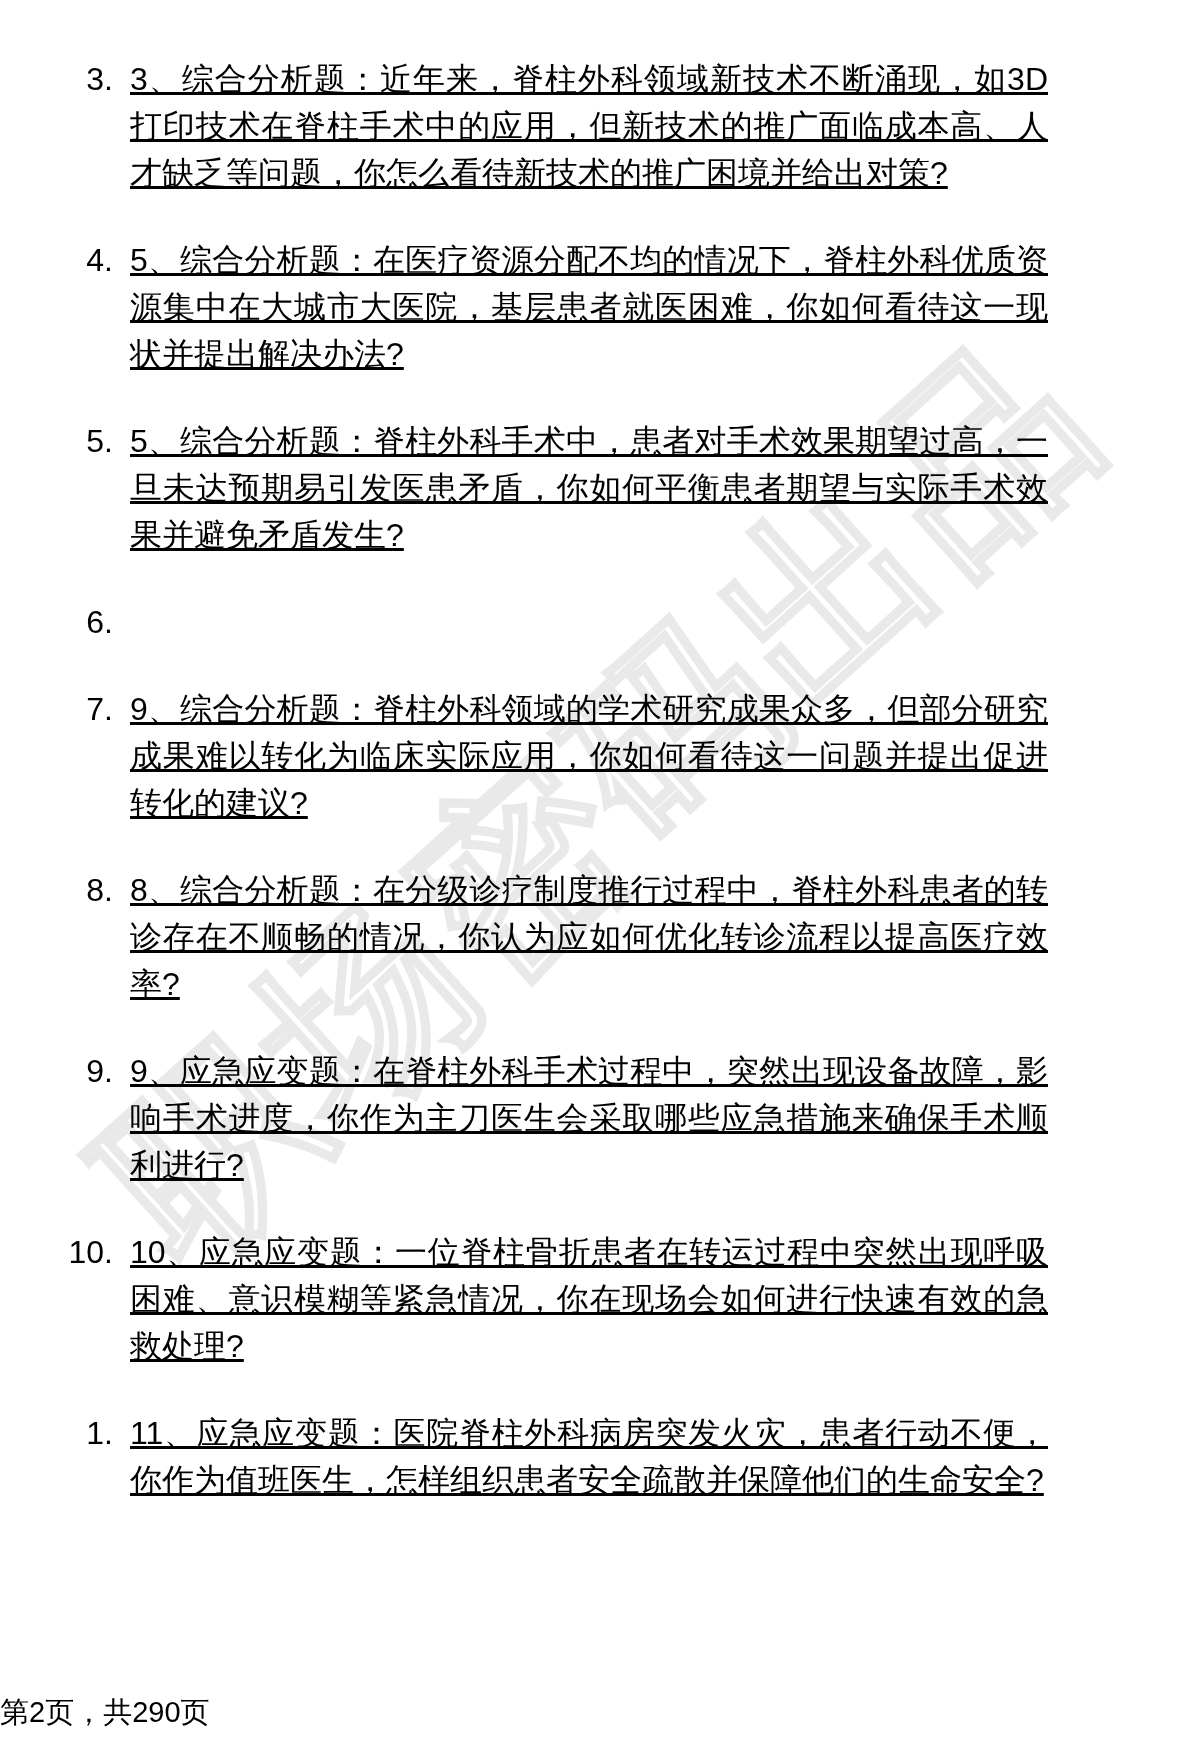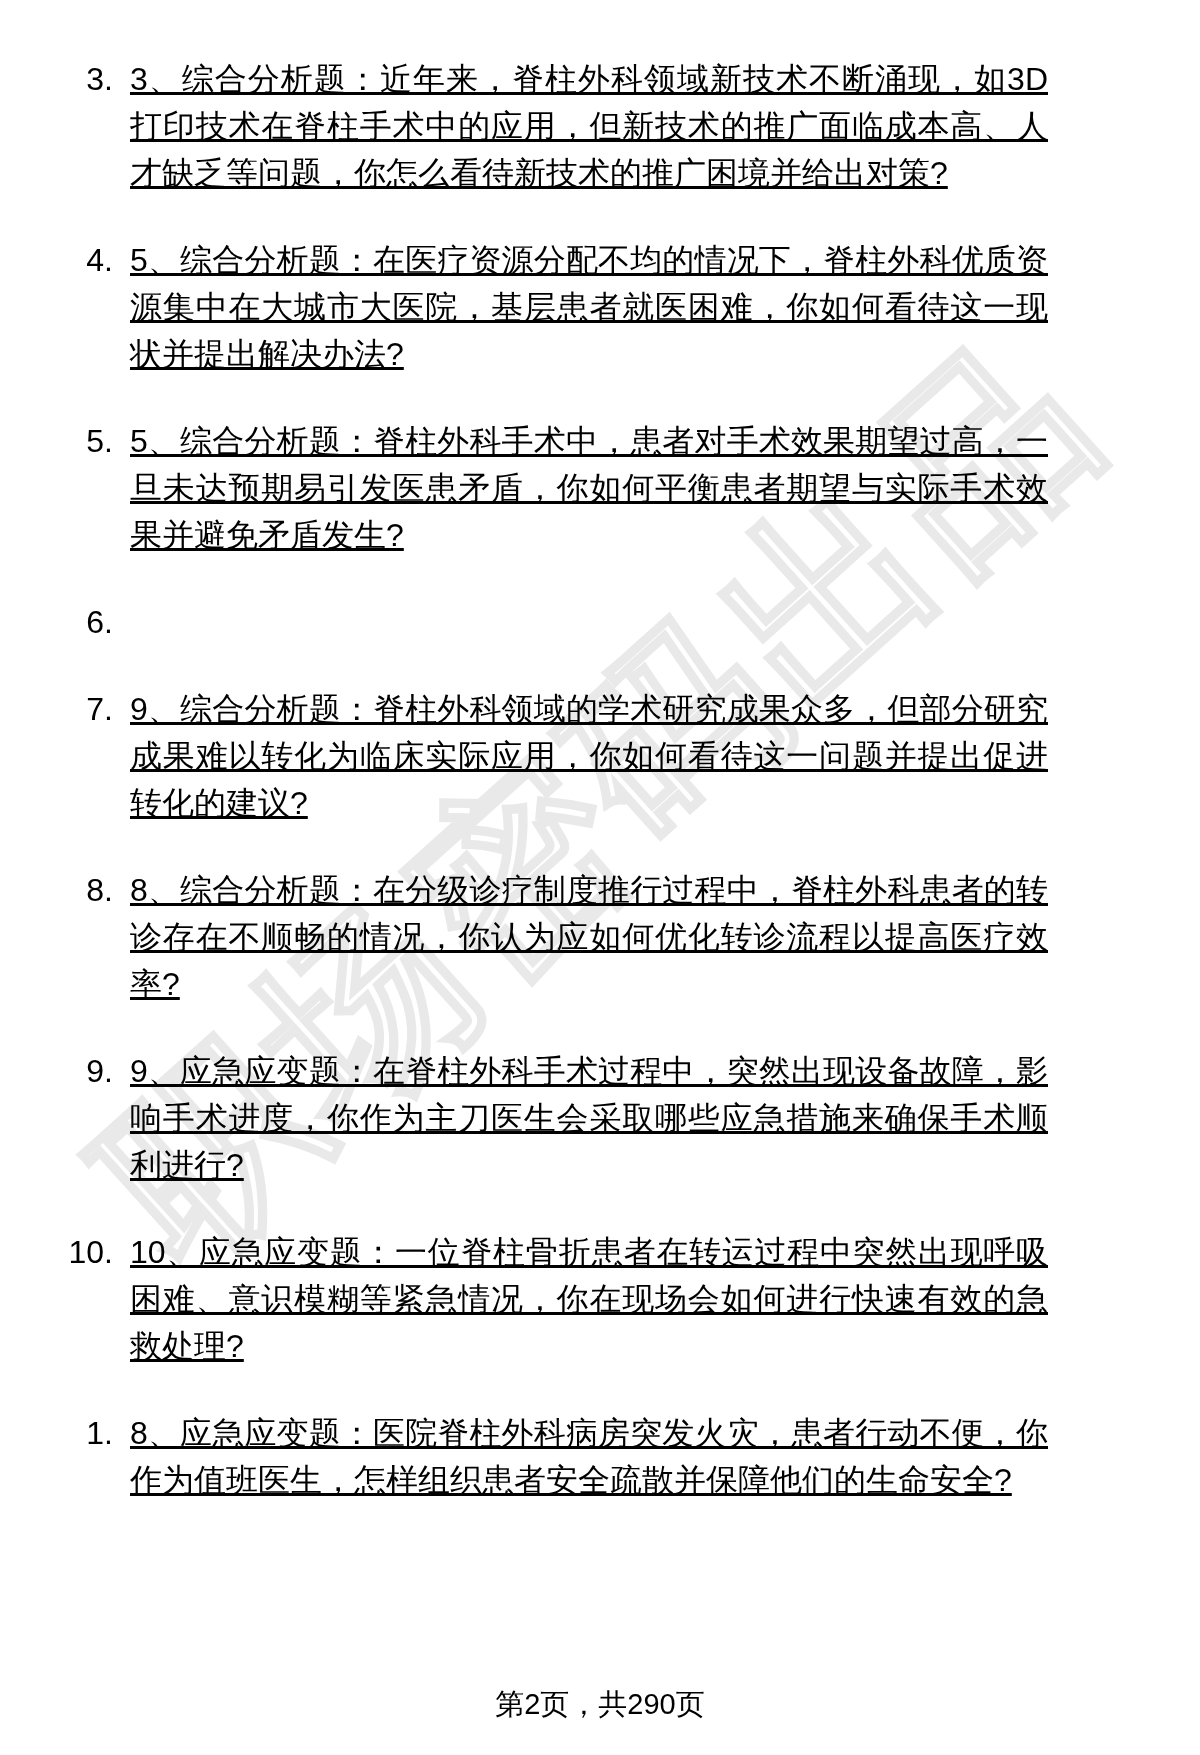--- a/index.html
+++ b/index.html
@@ -126,7 +126,7 @@
 
   <div class="question">
     <div class="q-num">1.</div>
-    <div class="q-text">8、应急应变题：医院脊柱外科病房突发火灾，患者行动不便，你作为值班医生，怎样组织患者安全疏散并保障他们的生命安全?</div>
+    <div class="q-text">11、应急应变题：医院脊柱外科病房突发火灾，患者行动不便，你作为值班医生，怎样组织患者安全疏散并保障他们的生命安全?</div>
   </div>
 </div>
 

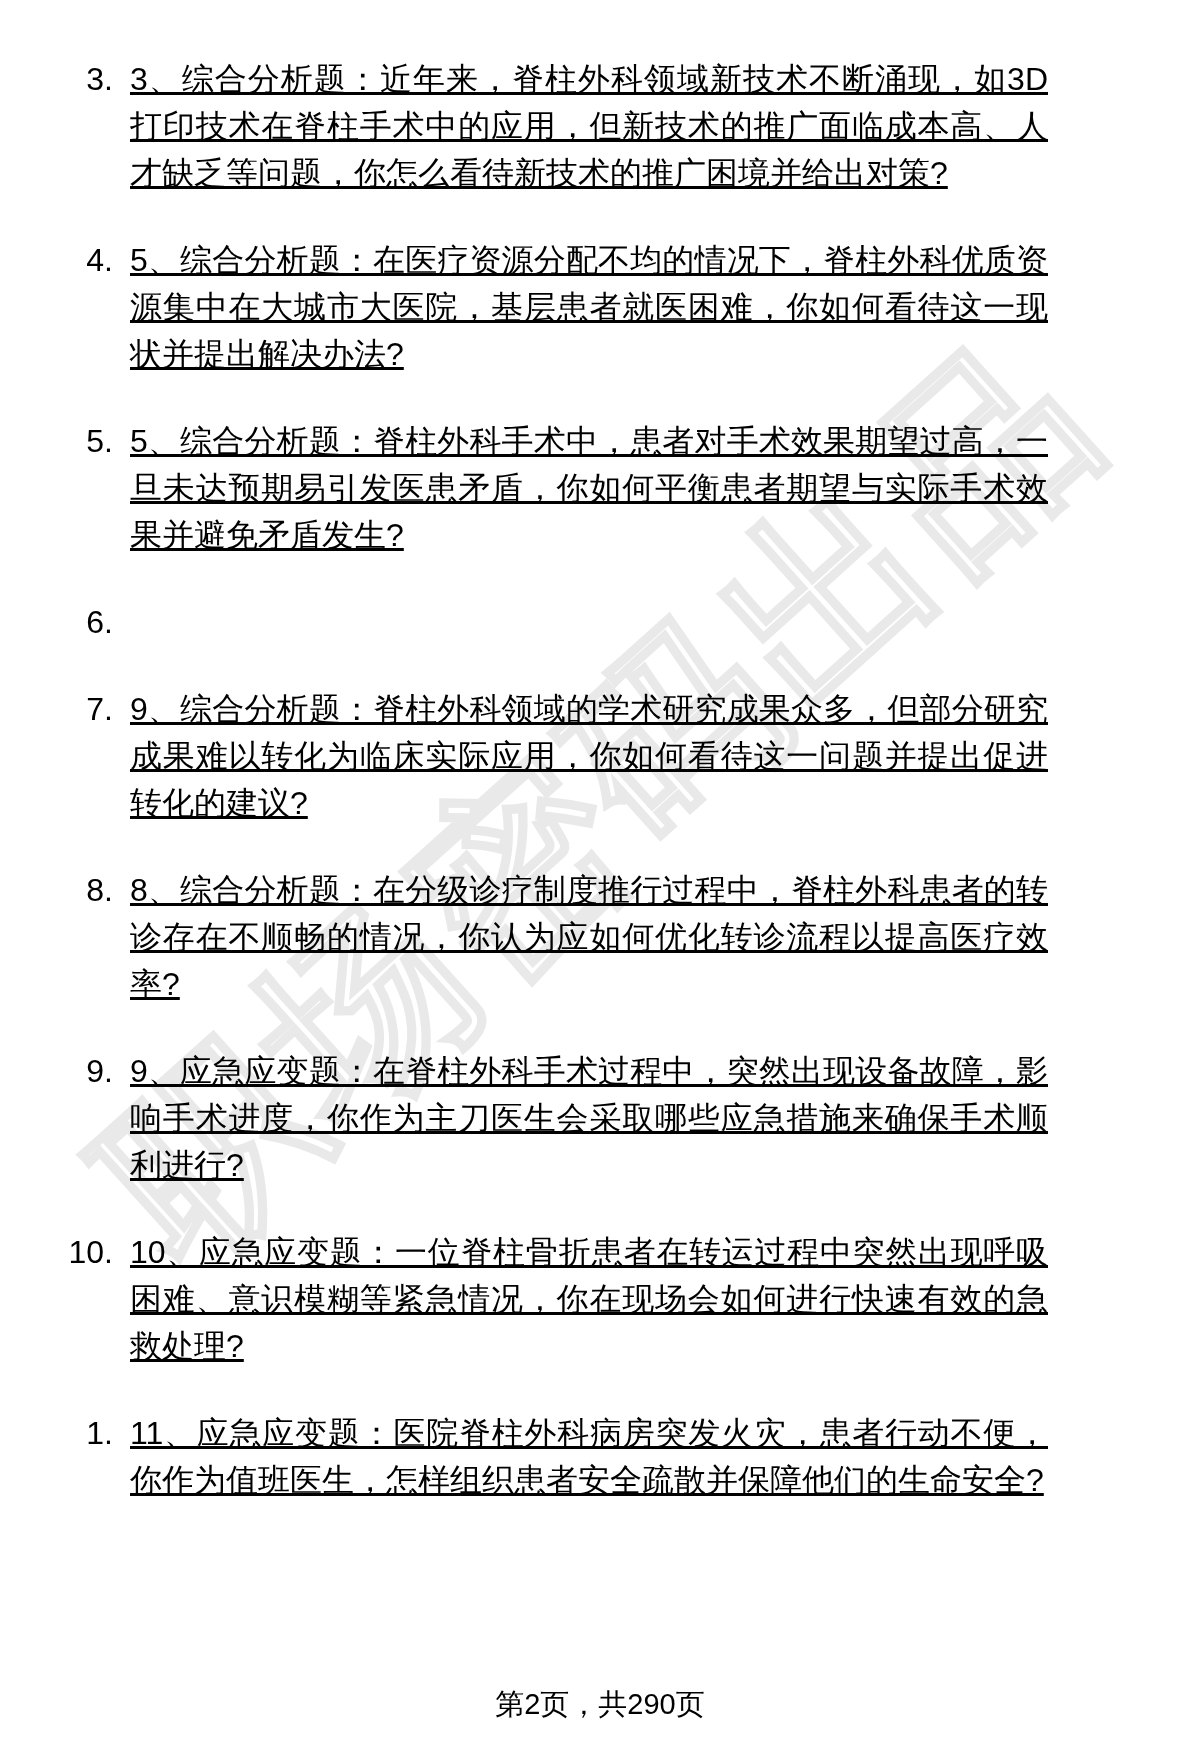--- a/index.html
+++ b/index.html
@@ -68,9 +68,9 @@
   .footer {
     position: absolute;
     left: 0;
-    bottom: 32px;
+    bottom: 24px;
     width: 100%;
-    text-align: center;
+    text-align: left;
     font-size: 29px;
     line-height: 38px;
     color: #000000;

